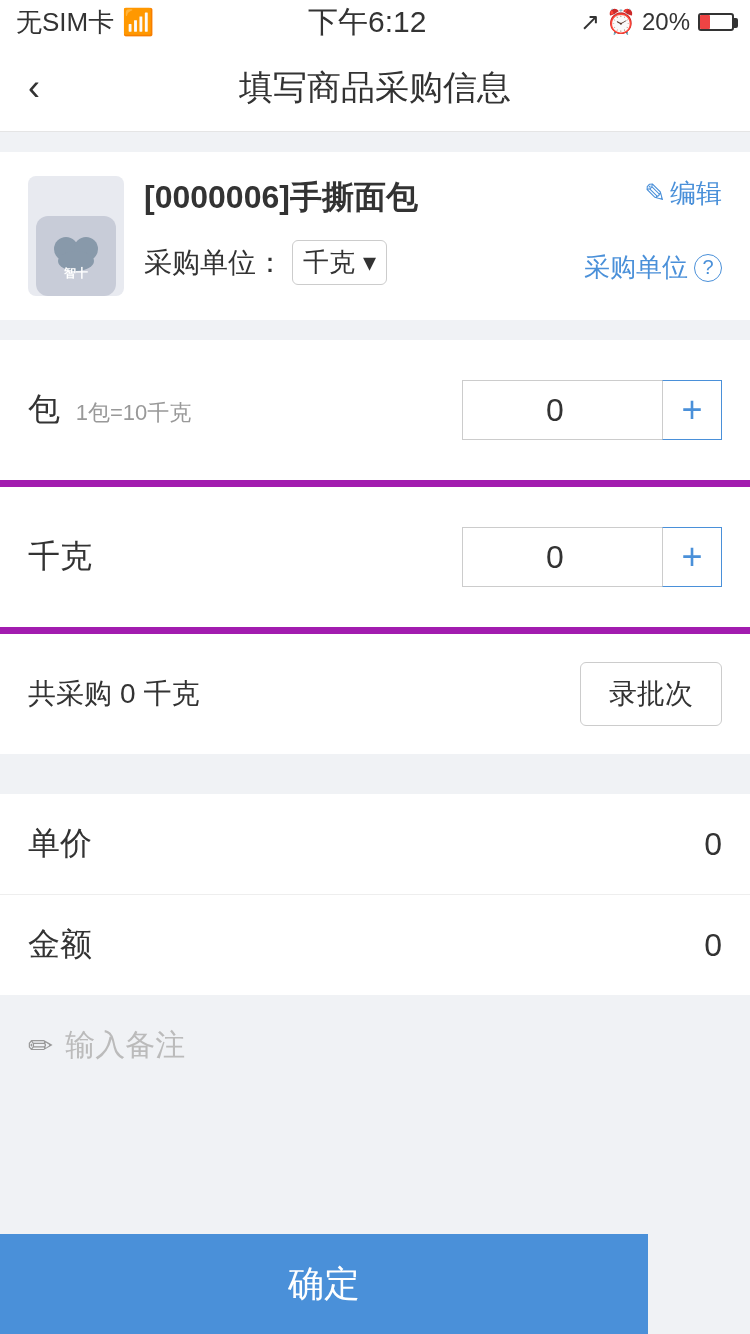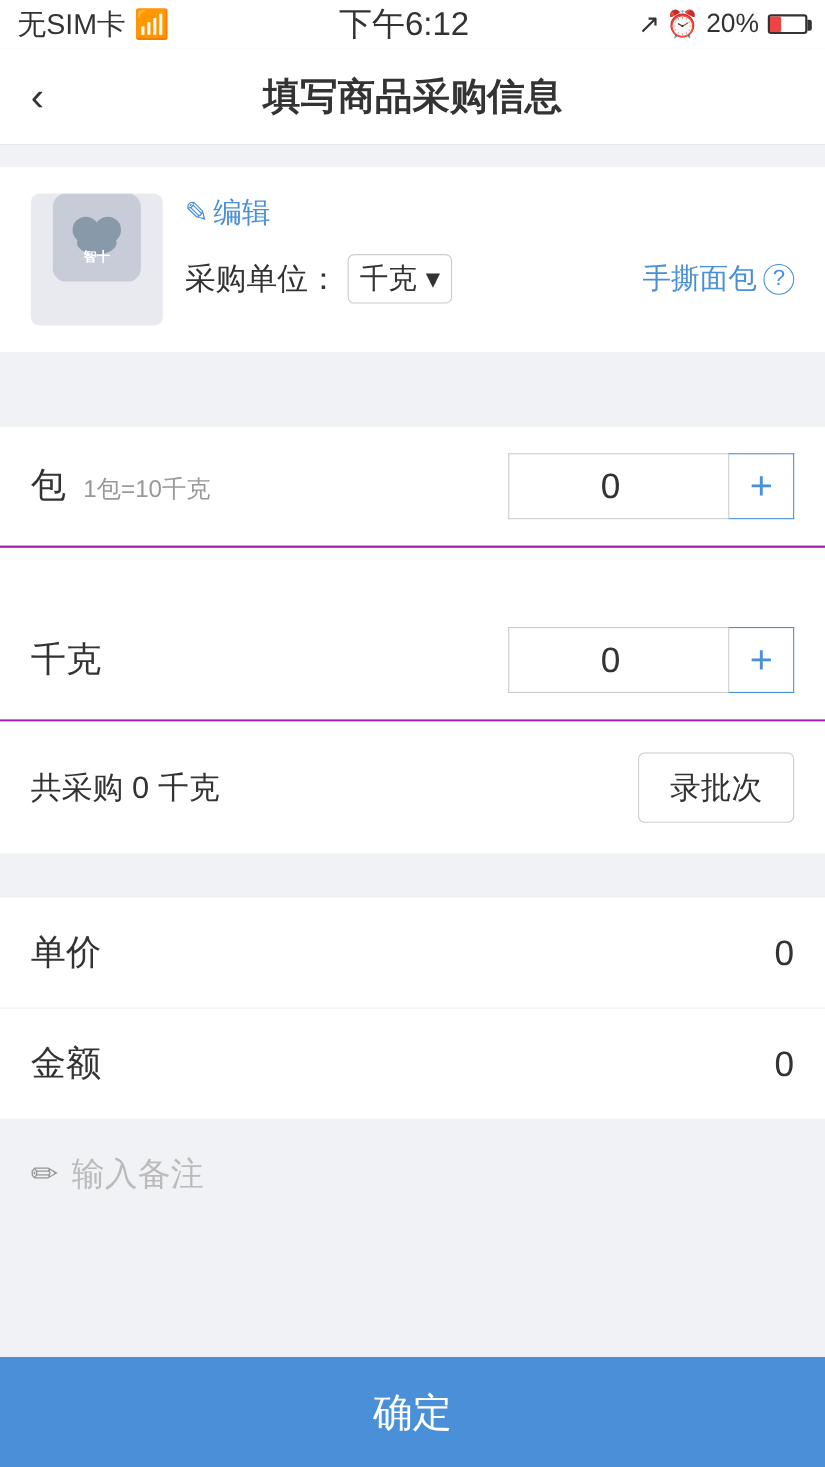--- a/index.html
+++ b/index.html
@@ -60,7 +60,7 @@
     }
     .nav-title {
       font-size: 34px;
-      font-weight: 700;
+      font-weight: 400;
       color: #333;
     }
 

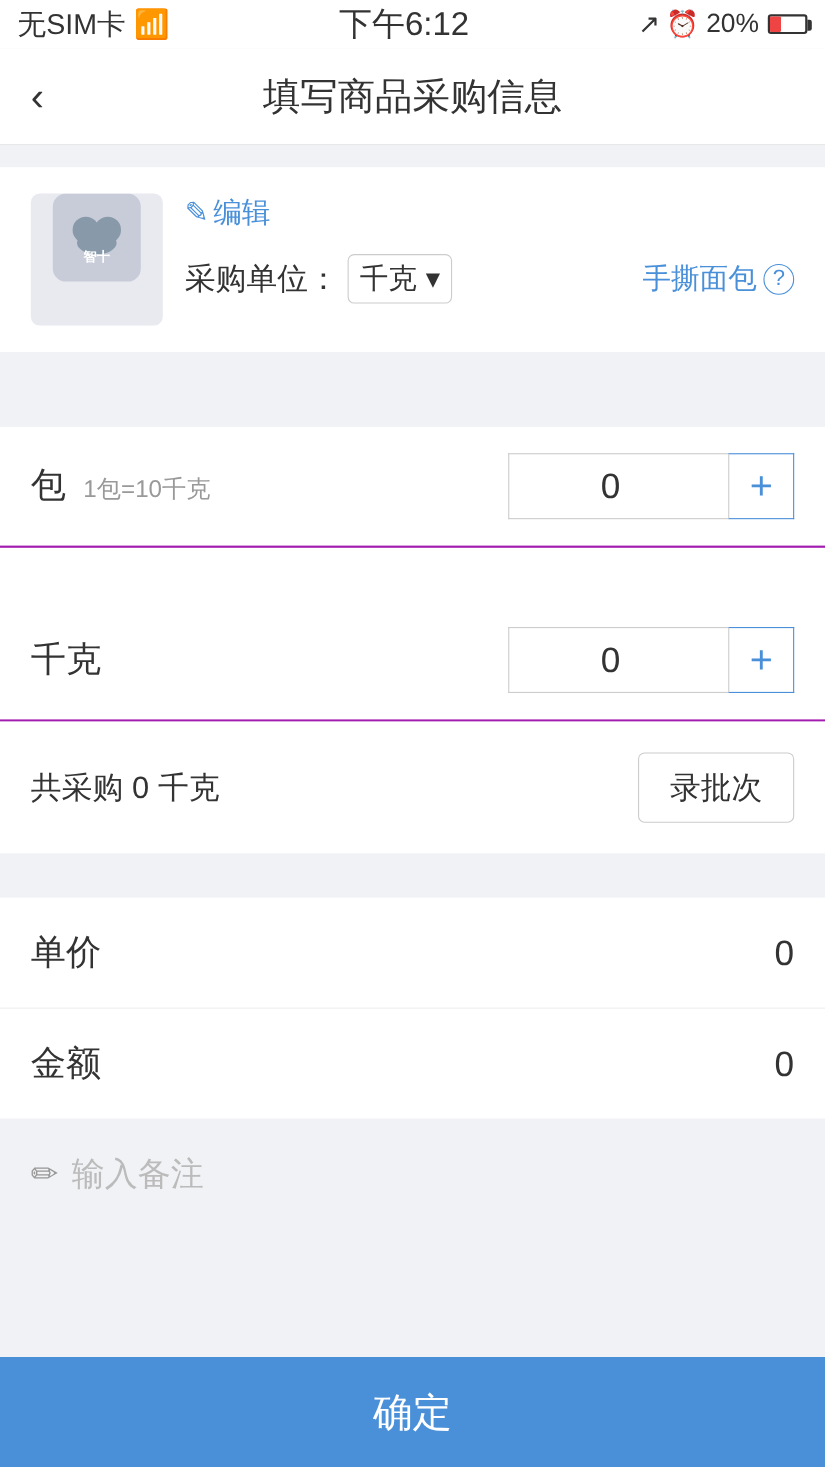--- a/index.html
+++ b/index.html
@@ -324,6 +324,7 @@
   </div>
   <div class="product-info">
     <div class="product-name-row">
+      <span class="product-name">[0000006]手撕面包</span>
       <span class="edit-btn">
         <span>✎</span>
         <span>编辑</span>

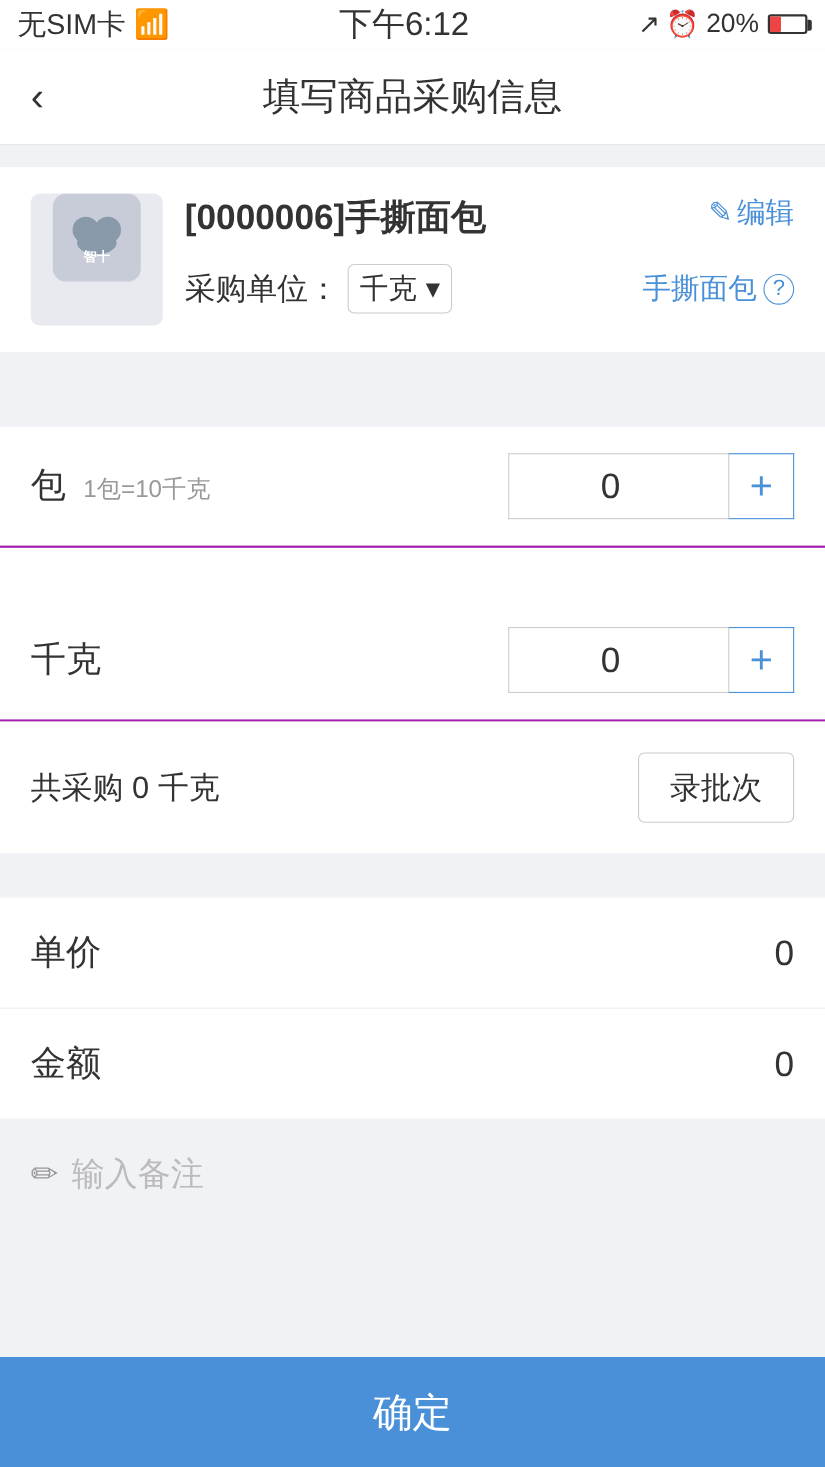--- a/index.html
+++ b/index.html
@@ -74,12 +74,12 @@
       margin-top: 20px;
     }
     .product-thumb {
-      width: 120px;
+      width: 96px;
       height: 120px;
       background: #e8eaf0;
       border-radius: 8px;
       display: flex;
-      align-items: flex-start;
+      align-items: flex-end;
       justify-content: center;
       flex-shrink: 0;
       overflow: hidden;

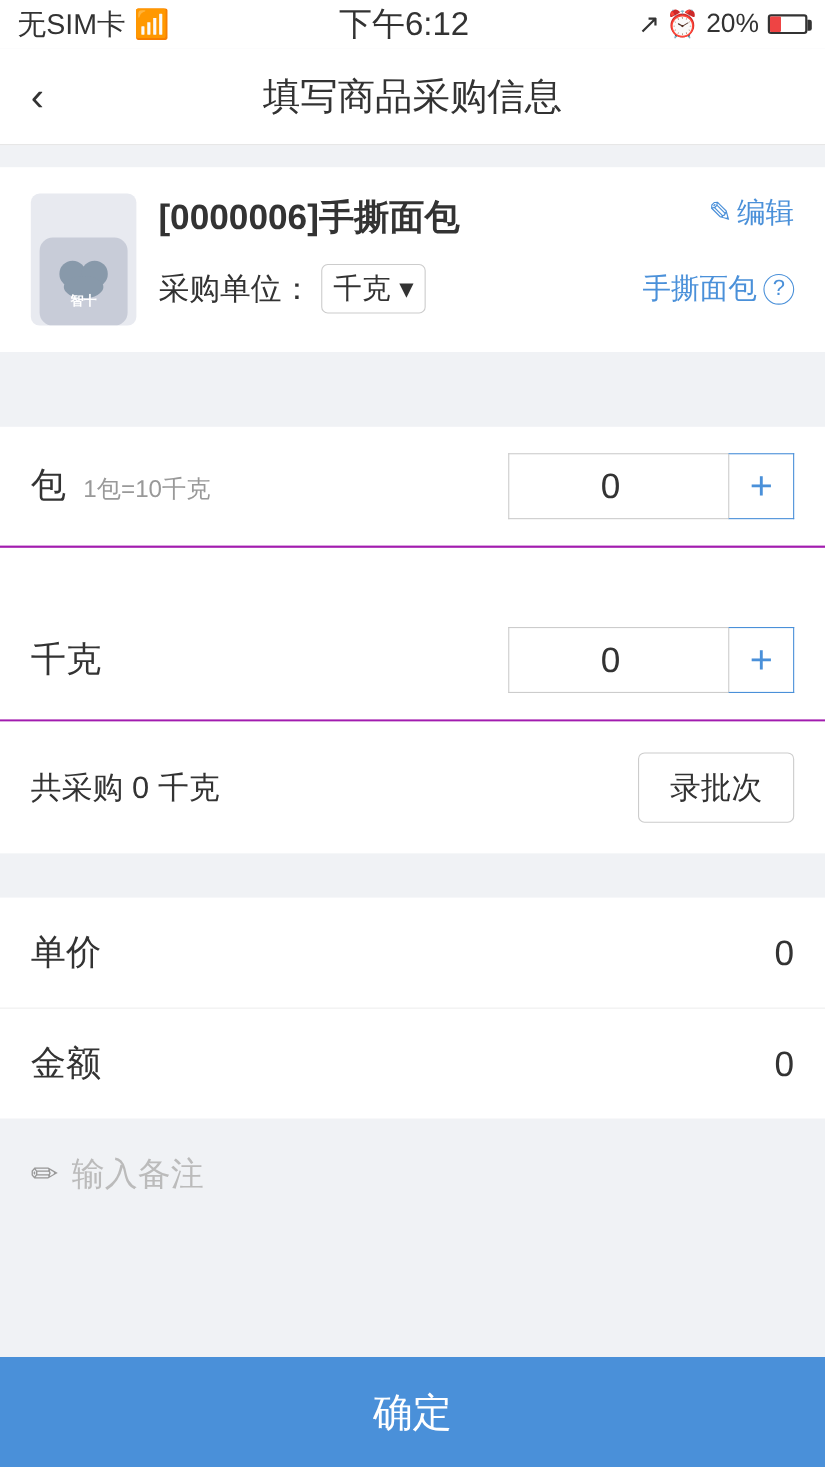--- a/index.html
+++ b/index.html
@@ -121,7 +121,7 @@
     .unit-row {
       display: flex;
       justify-content: space-between;
-      align-items: center;
+      align-items: flex-end;
       gap: 44px;
     }
     .unit-select {

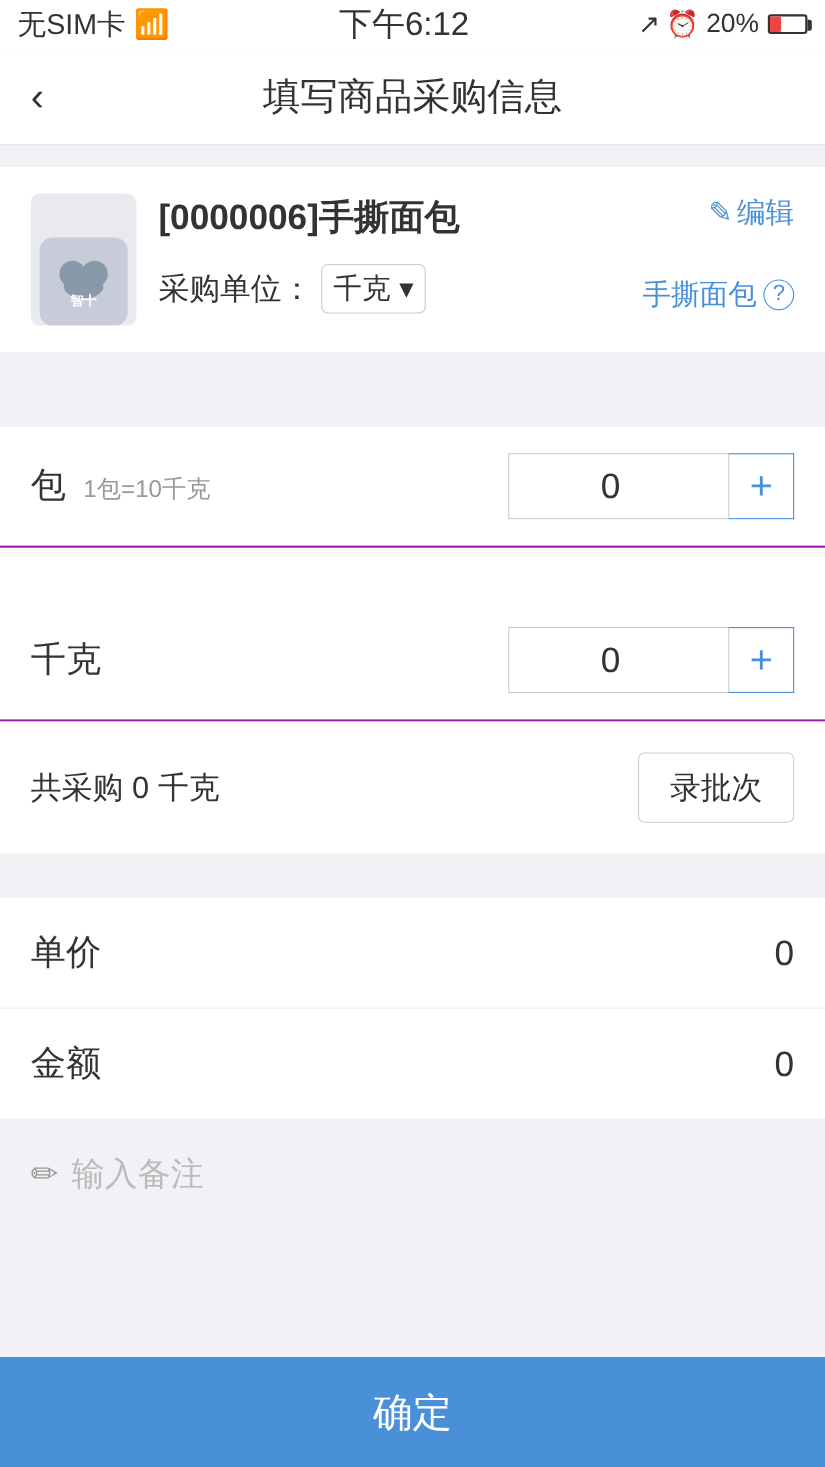--- a/index.html
+++ b/index.html
@@ -339,7 +339,7 @@
         </div>
       </div>
       <div class="price-ref">
-        <span>手撕面包</span>
+        <span>采购单位</span>
         <span style="display:inline-flex;align-items:center;justify-content:center;width:28px;height:28px;border:1px solid #4a90d9;border-radius:50%;font-size:20px;">?</span>
       </div>
     </div>

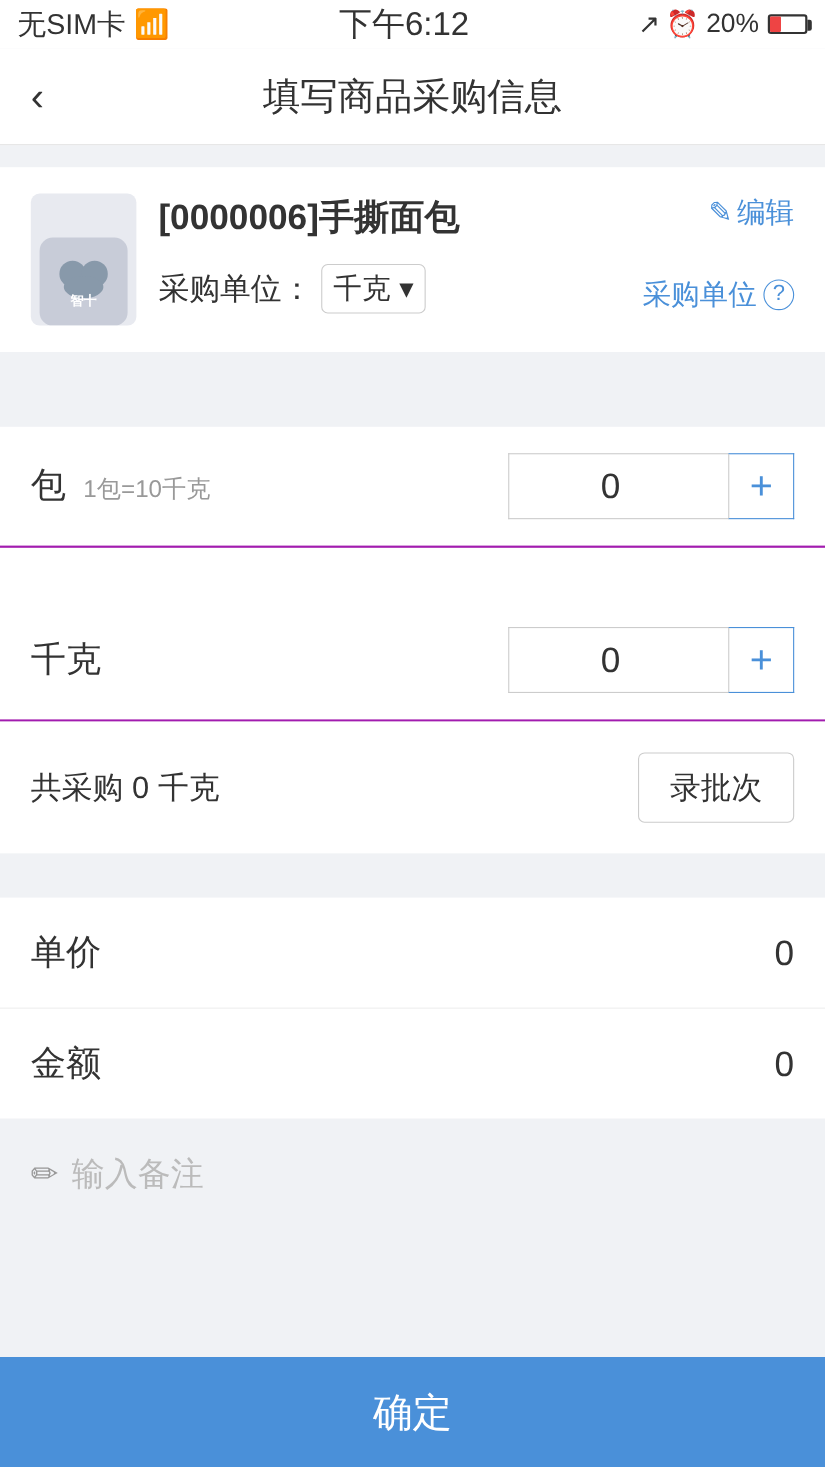--- a/index.html
+++ b/index.html
@@ -157,9 +157,8 @@
       display: flex;
       align-items: center;
       justify-content: space-between;
-      padding: 24px 28px;
-      border-bottom: 2px solid #a21caf;
-      margin-top: 48px;
+      padding: 40px 28px;
+      border-bottom: 7px solid #a21caf;
     }
     .input-row-label {
       font-size: 32px;

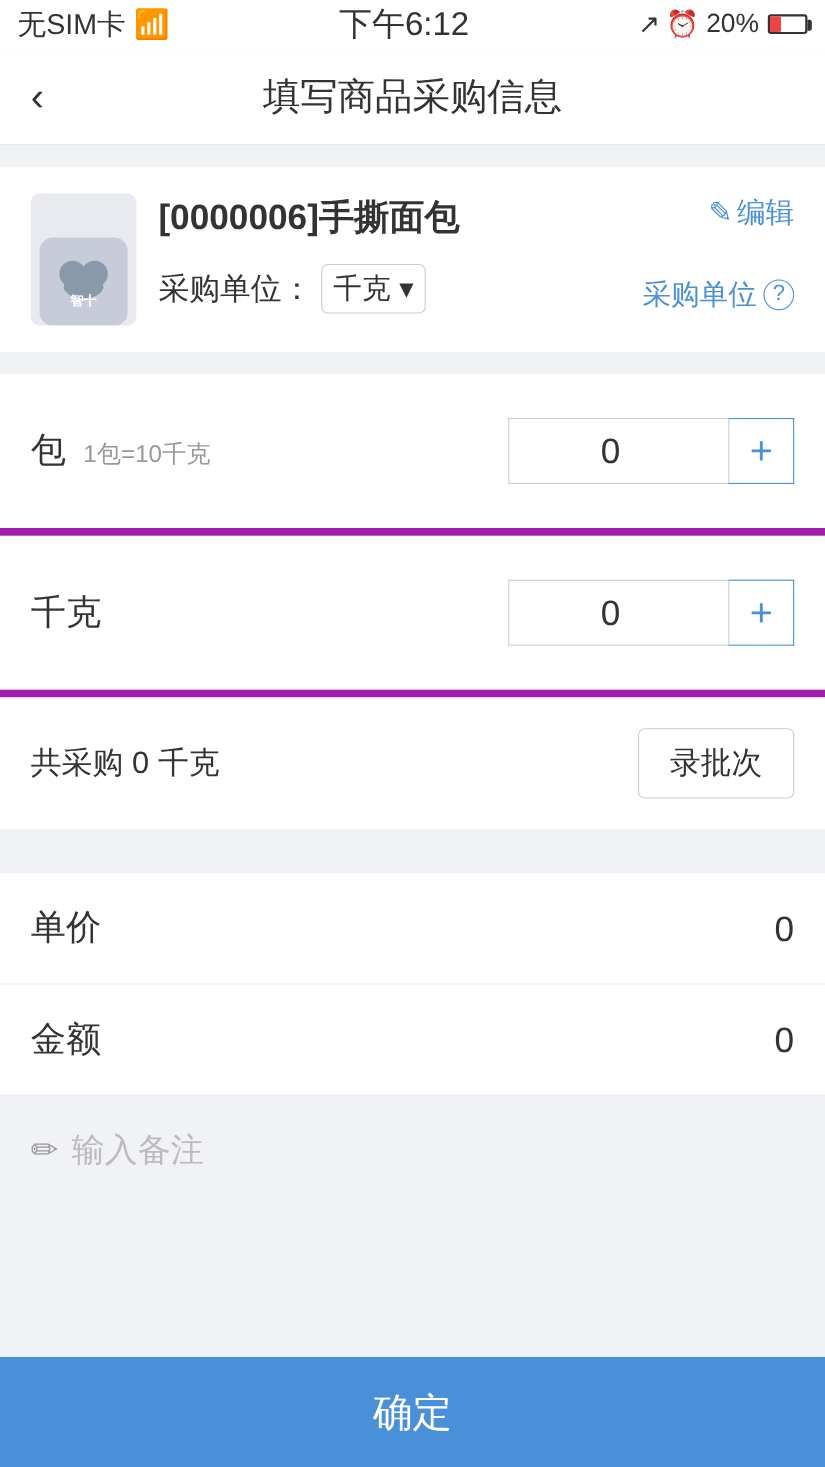--- a/index.html
+++ b/index.html
@@ -271,7 +271,7 @@
       position: fixed;
       bottom: 0;
       left: 0;
-      width: 750px;
+      width: 648px;
       height: 100px;
       background: #4a90d9;
       display: flex;

